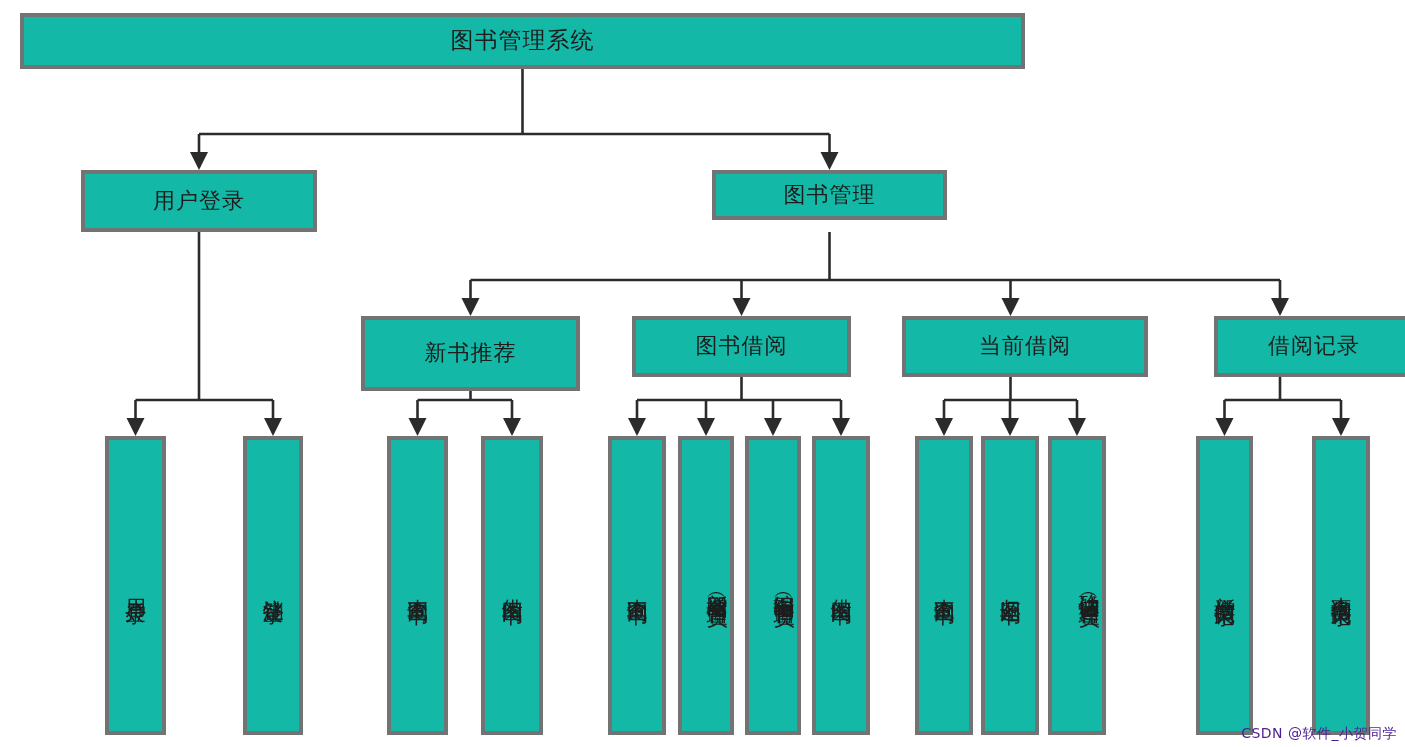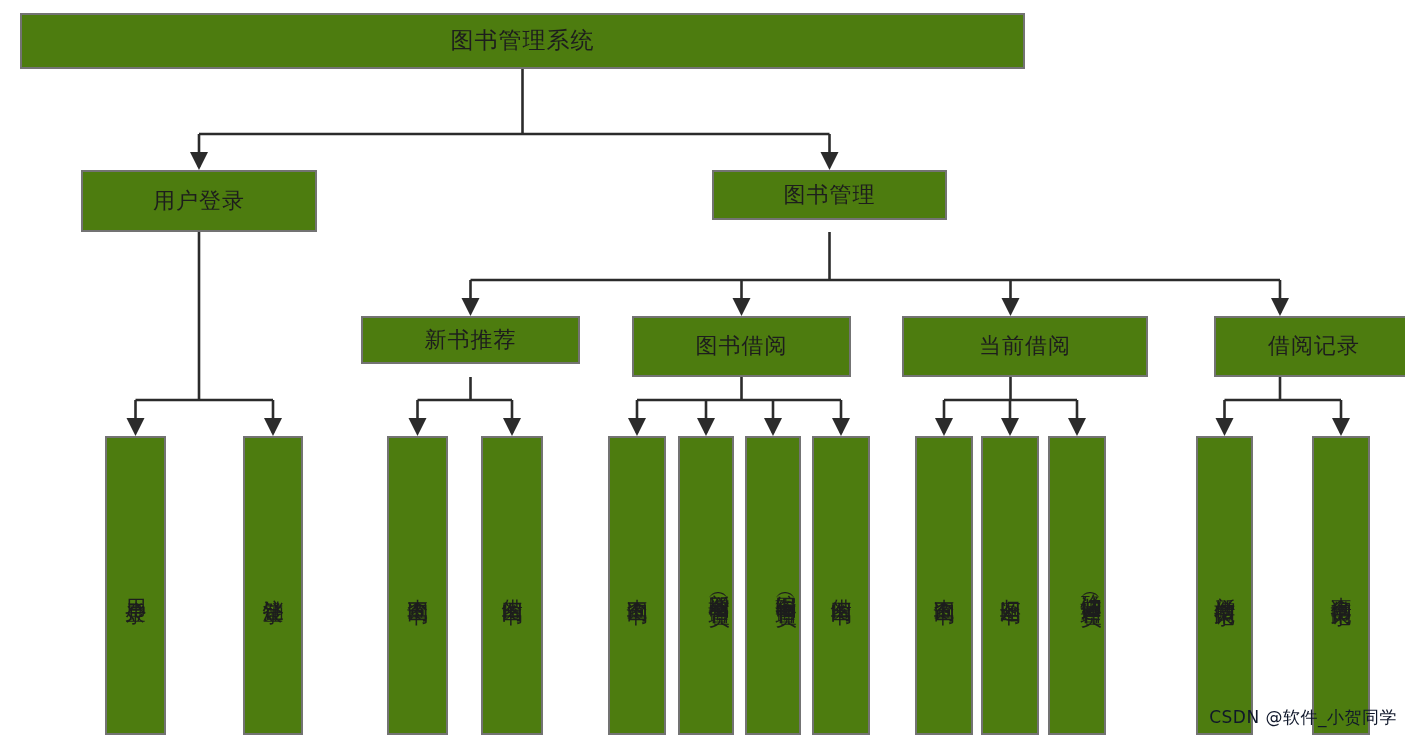--- a/index.html
+++ b/index.html
@@ -29,8 +29,8 @@
   .node {
     position: absolute;
     box-sizing: border-box;
-    background: #4d7c0f;
-    border: 2px solid #737373;
+    background: #14b8a6;
+    border: 4px solid #737373;
     display: flex;
     align-items: center;
     justify-content: center;

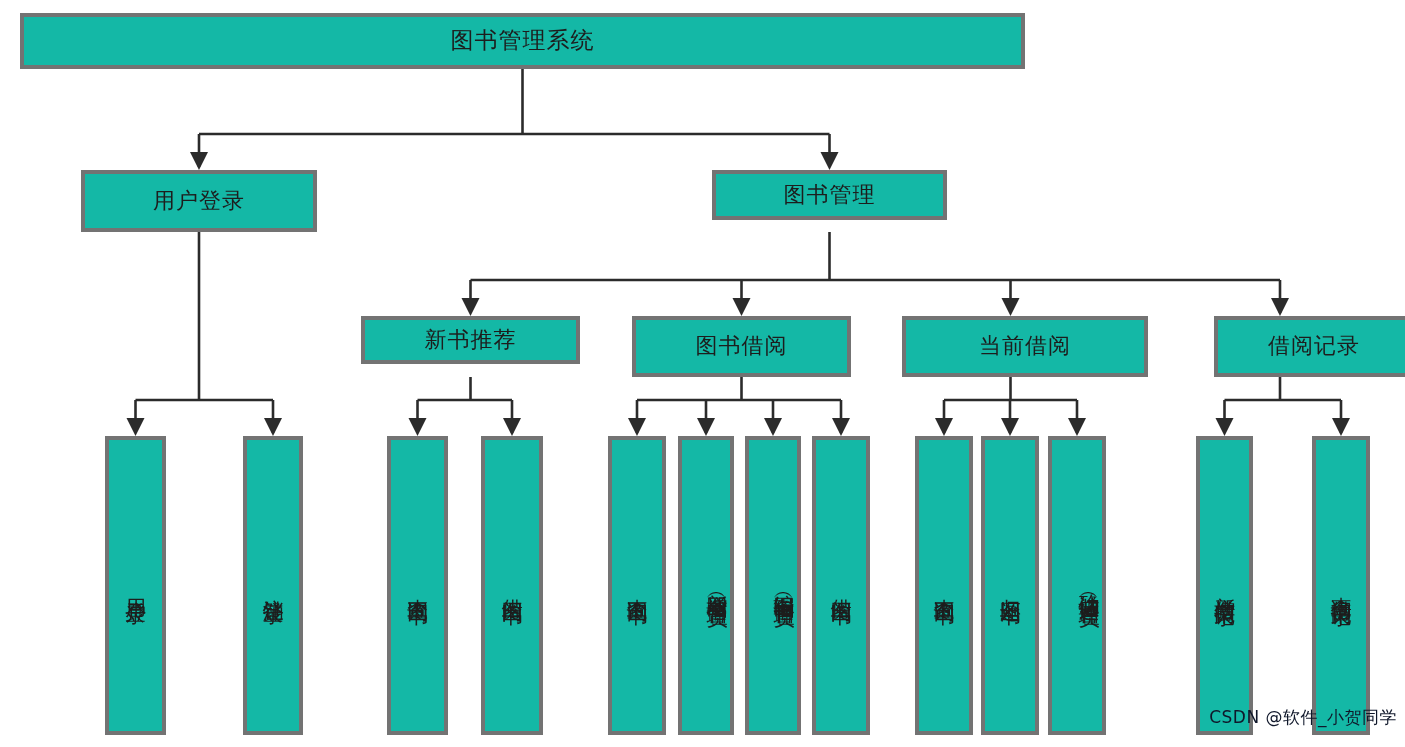--- a/index.html
+++ b/index.html
@@ -132,7 +132,7 @@
     <span class="label">图书管理</span>
   </div>
 
-  <div class="node h" style="left:361px; top:316px; width:219px; height:48px;">
+  <div class="node h" style="left:361px; top:316px; width:219px; height:75px;">
     <span class="label">新书推荐</span>
   </div>
 

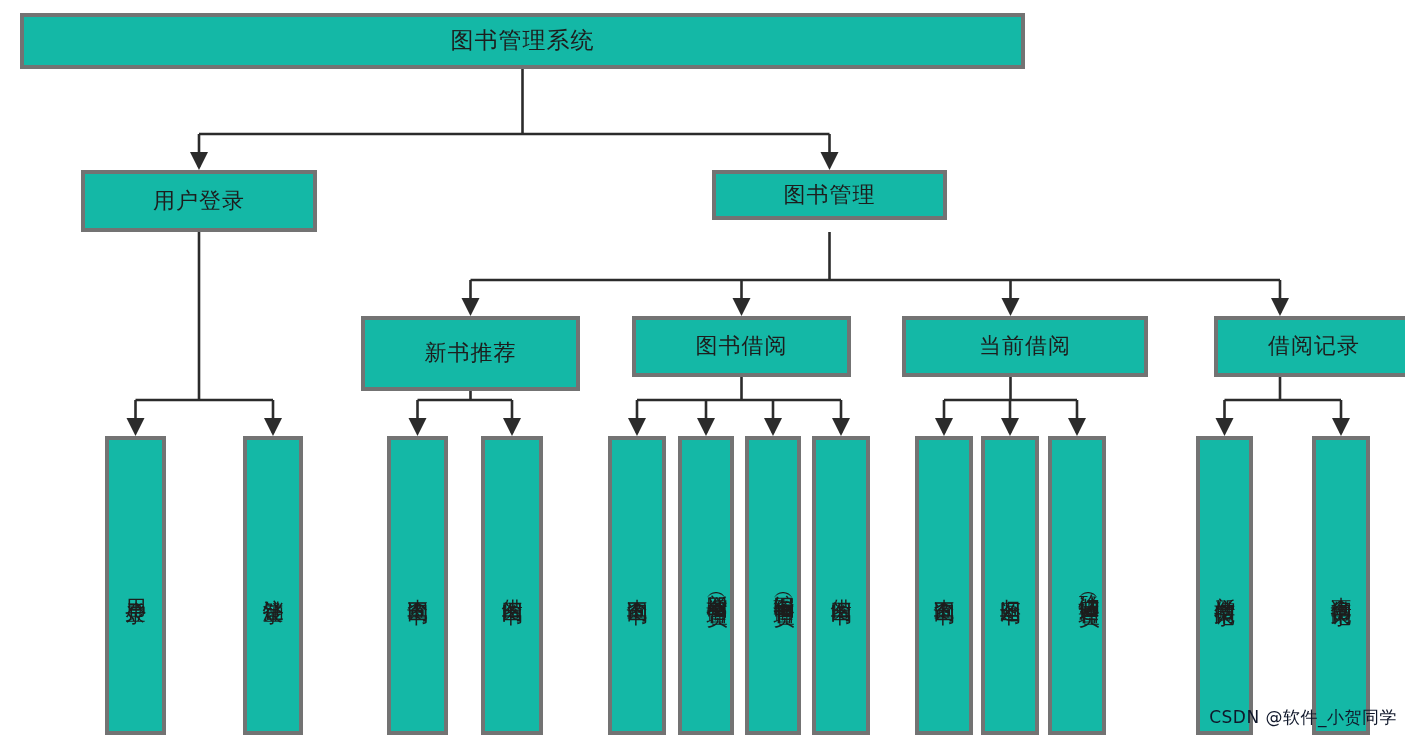--- a/index.html
+++ b/index.html
@@ -65,9 +65,9 @@
   .watermark {
     position: absolute;
     right: 8px;
-    bottom: 18px;
-    font-size: 17px;
-    color: #0f172a;
+    bottom: 4px;
+    font-size: 14px;
+    color: #4c1d95;
     letter-spacing: 0.5px;
     user-select: none;
   }

